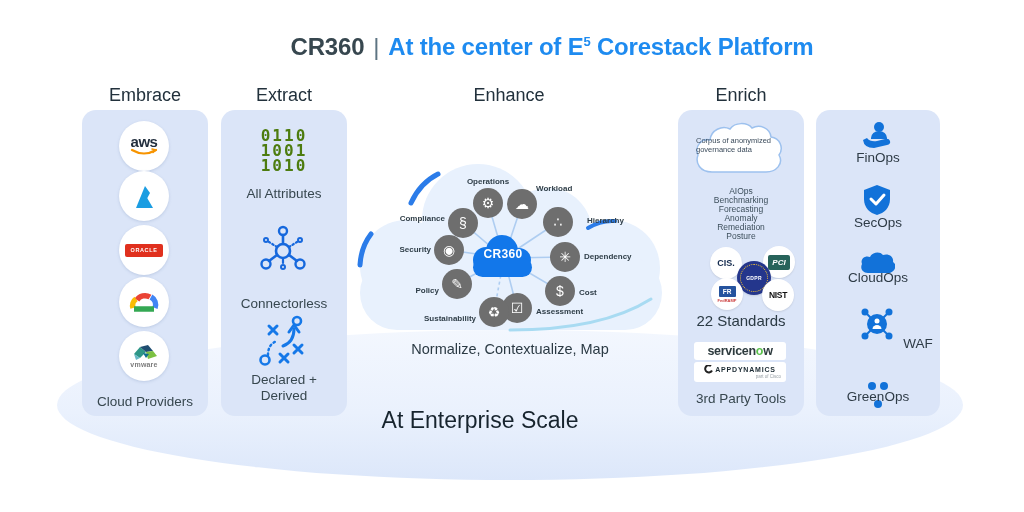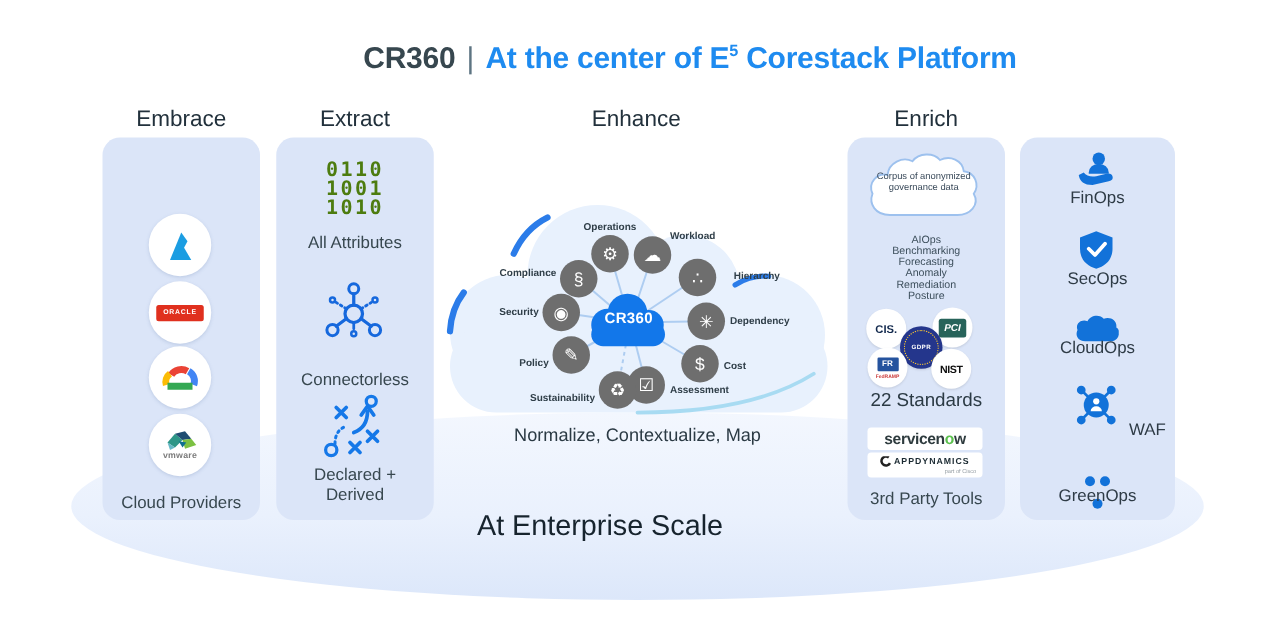--- a/index.html
+++ b/index.html
@@ -66,6 +66,13 @@
 
   <div class="abs panel" style="left:82px;width:126px;"></div>
 
+  <div class="abs logo-circle" style="top:121px;">
+    <div class="aws-text">aws</div>
+    <svg width="28" height="9" viewBox="0 0 28 9">
+      <path d="M2 2 Q14 9 26 2" stroke="#f79400" stroke-width="2.2" fill="none" stroke-linecap="round"></path>
+      <path d="M26 2 l-4 -1 M26 2 l-3 2.5" stroke="#f79400" stroke-width="1.6" fill="none" stroke-linecap="round"></path>
+    </svg>
+  </div>
 
   <div class="abs logo-circle" style="top:171px;">
     <svg width="30" height="28" viewBox="0 0 30 28">

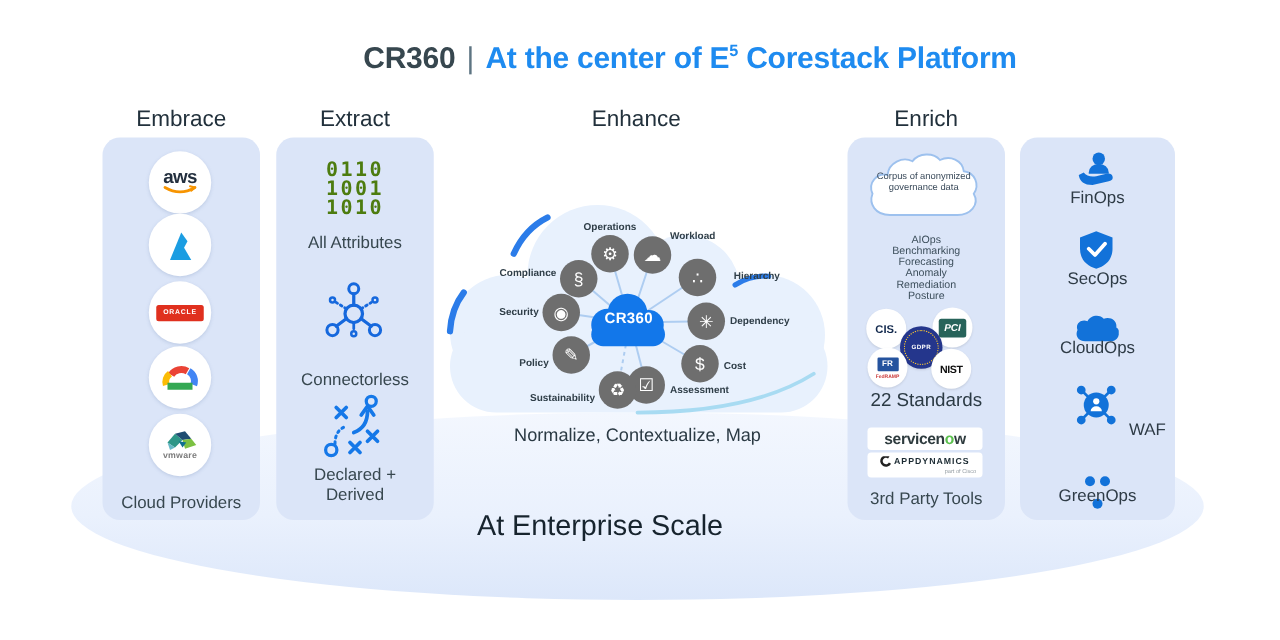--- a/index.html
+++ b/index.html
@@ -38,7 +38,7 @@
   #cr360-label{left:466px;top:247px;width:74px;text-align:center;color:#fff;font-size:12px;font-weight:700;letter-spacing:.3px;}
   #enhance-caption{left:380px;top:341px;width:260px;text-align:center;font-size:14.5px;color:#2b3a44;}
   
-  #corpus-text{left:696px;top:137px;width:86px;text-align:center;font-size:7.5px;line-height:8.5px;color:#3a4a5a;}
+  #corpus-text{left:696px;top:137px;width:86px;text-align:left;font-size:7.5px;line-height:8.5px;color:#3a4a5a;}
   .cap{left:678px;width:126px;text-align:center;font-size:8.5px;line-height:9.2px;color:#3d4f5c;}
   .std{width:32px;height:32px;border-radius:50%;background:#fff;display:flex;flex-direction:column;
        align-items:center;justify-content:center;box-shadow:0 1px 2px rgba(0,0,0,.10);}

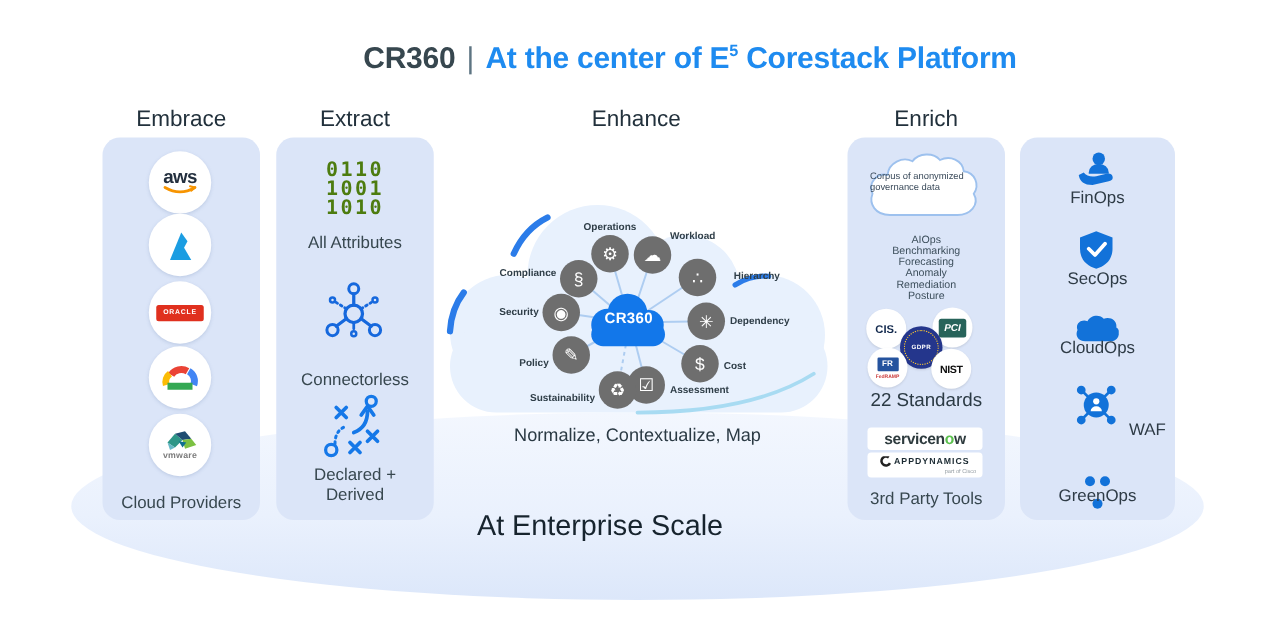--- a/index.html
+++ b/index.html
@@ -41,7 +41,7 @@
   #corpus-text{left:696px;top:137px;width:86px;text-align:left;font-size:7.5px;line-height:8.5px;color:#3a4a5a;}
   .cap{left:678px;width:126px;text-align:center;font-size:8.5px;line-height:9.2px;color:#3d4f5c;}
   .std{width:32px;height:32px;border-radius:50%;background:#fff;display:flex;flex-direction:column;
-       align-items:center;justify-content:center;box-shadow:0 1px 2px rgba(0,0,0,.10);}
+       align-items:center;justify-content:center;box-shadow:0 1px 2px rgba(0,0,0,.10);margin-left:17px;}
   .tool-card{left:694px;width:92px;background:#fff;border-radius:3px;display:flex;align-items:center;justify-content:center;}
   
   .expose-label{left:816px;width:124px;text-align:center;font-size:13.5px;color:#2e3b46;}

